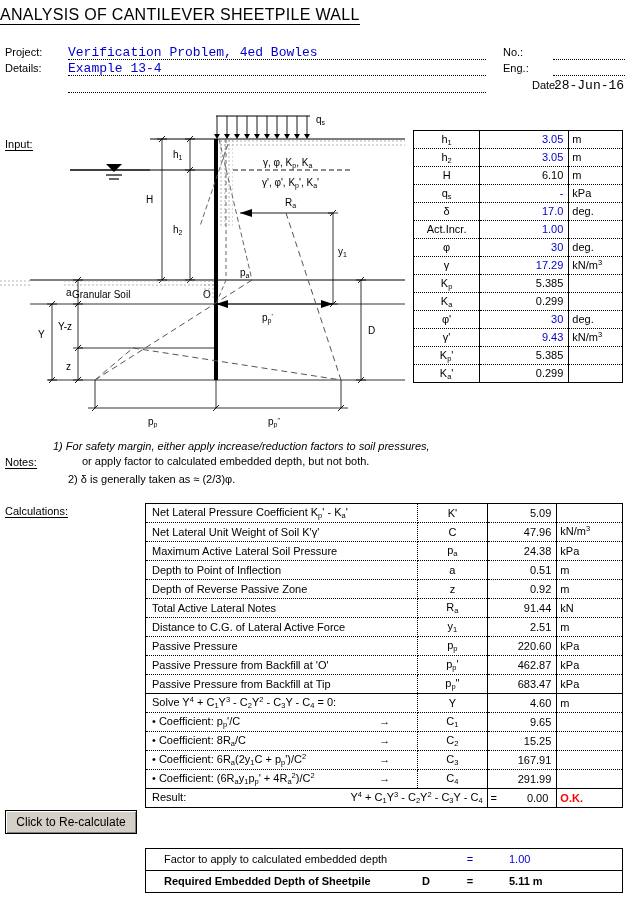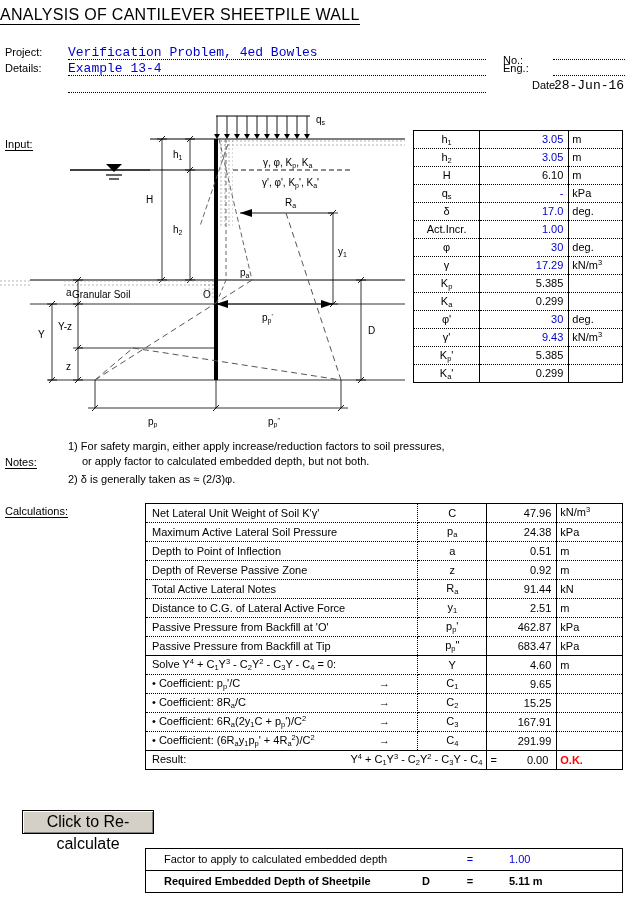--- a/index.html
+++ b/index.html
@@ -95,7 +95,7 @@
 
 <div class="abs dotline" style="left:68px;top:80px;width:418px;height:12px;"></div>
 
-<div class="abs hdr-label" style="left:503px;top:46px;margin-top:8px;">No.:</div>
+<div class="abs hdr-label" style="left:503px;top:46px;">No.:</div>
 <div class="abs blue fieldval dotline" style="left:553px;top:46px;width:72px;height:13px;"></div>
 
 <div class="abs hdr-label" style="left:503px;top:62px;">Eng.:</div>

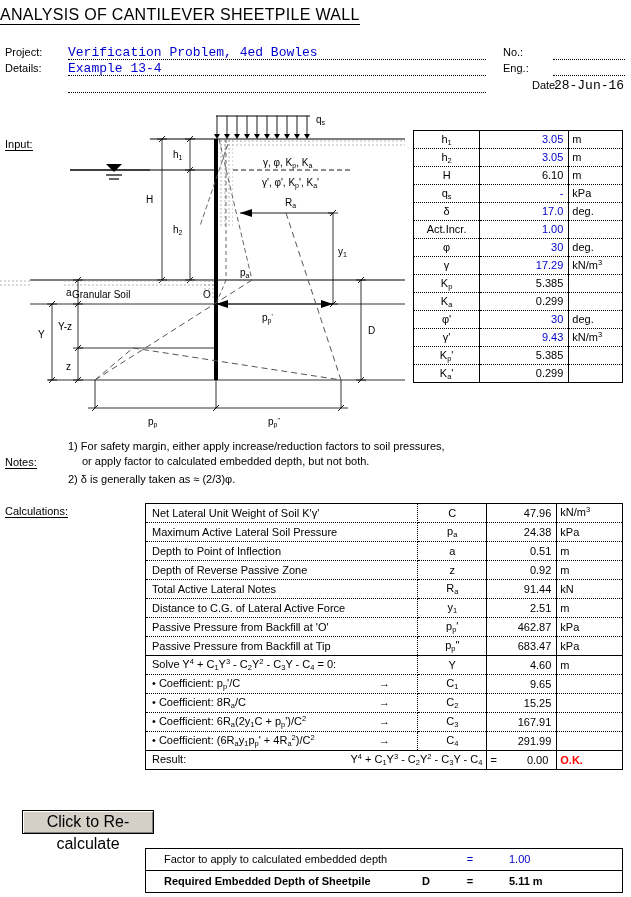--- a/index.html
+++ b/index.html
@@ -350,7 +350,7 @@
 <div class="abs ulab" id="notes-label">
   <span>Notes:</span>
 </div>
-<div class="note" style="left:68px;top:440px;">1) For safety margin, either apply increase/reduction factors to soil pressures,</div>
+<div class="note" style="left:53px;top:440px;font-style:italic;">1) For safety margin, either apply increase/reduction factors to soil pressures,</div>
 <div class="note" style="left:82px;top:455px;">or apply factor to calculated embedded depth, but not both.</div>
 <div class="note" style="left:68px;top:473px;">2) δ  is generally taken as ≈ (2/3)φ.</div>
 

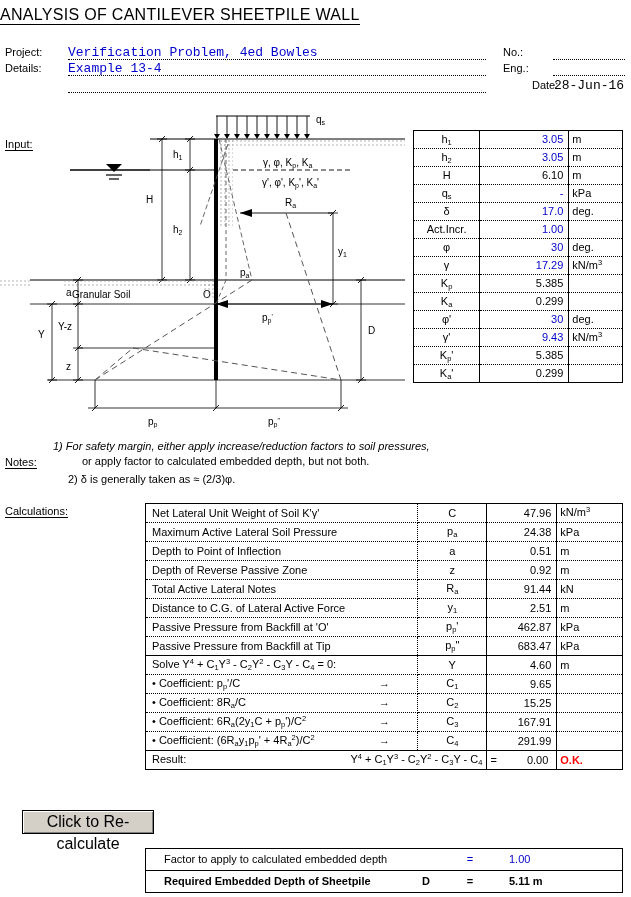--- a/index.html
+++ b/index.html
@@ -361,6 +361,12 @@
 <table id="tbl-calc">
   <tbody>
     <tr>
+      <td class="c-desc">Net Lateral Pressure Coefficient K<sub>p</sub>' - K<sub>a</sub>'</td>
+      <td class="c-sym">K'</td>
+      <td class="c-val">5.09</td>
+      <td class="c-uni"></td>
+    </tr>
+    <tr>
       <td class="c-desc">Net Lateral Unit Weight of Soil K'γ'</td>
       <td class="c-sym">C</td>
       <td class="c-val">47.96</td>

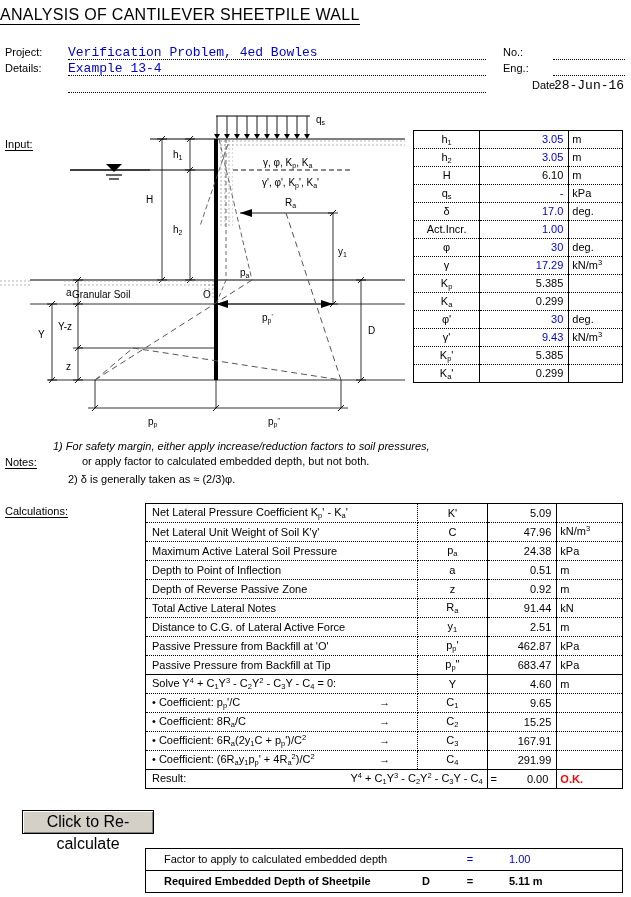--- a/index.html
+++ b/index.html
@@ -403,6 +403,12 @@
       <td class="c-uni">m</td>
     </tr>
     <tr>
+      <td class="c-desc">Passive Pressure</td>
+      <td class="c-sym">p<sub>p</sub></td>
+      <td class="c-val">220.60</td>
+      <td class="c-uni">kPa</td>
+    </tr>
+    <tr>
       <td class="c-desc">Passive Pressure from Backfill at 'O'</td>
       <td class="c-sym">p<sub>p</sub>'</td>
       <td class="c-val">462.87</td>

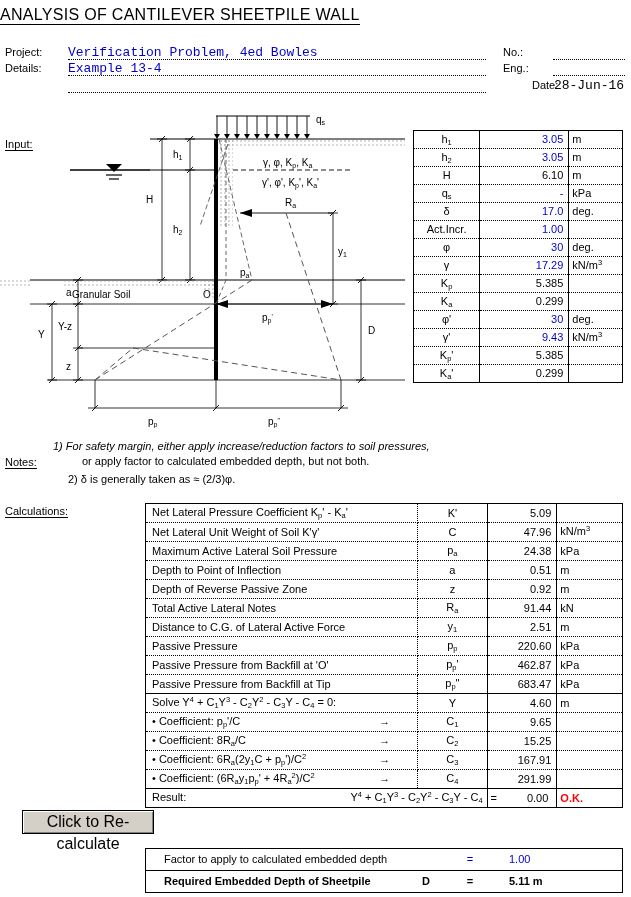--- a/index.html
+++ b/index.html
@@ -63,10 +63,10 @@
 
   
   #recalc{
-    position:absolute;left:22px;top:810px;width:130px;height:22px;
+    position:absolute;left:5px;top:810px;width:130px;height:22px;
     background:#d4d0c8;border:1px solid #000;
     box-shadow:inset 1px 1px 0 #fff, inset -1px -1px 0 #808080;
-    font-size:16px;text-align:center;line-height:22px;cursor:pointer;
+    font-size:12px;text-align:center;line-height:22px;cursor:pointer;
     font-family:"Liberation Sans",sans-serif;
   }
 

